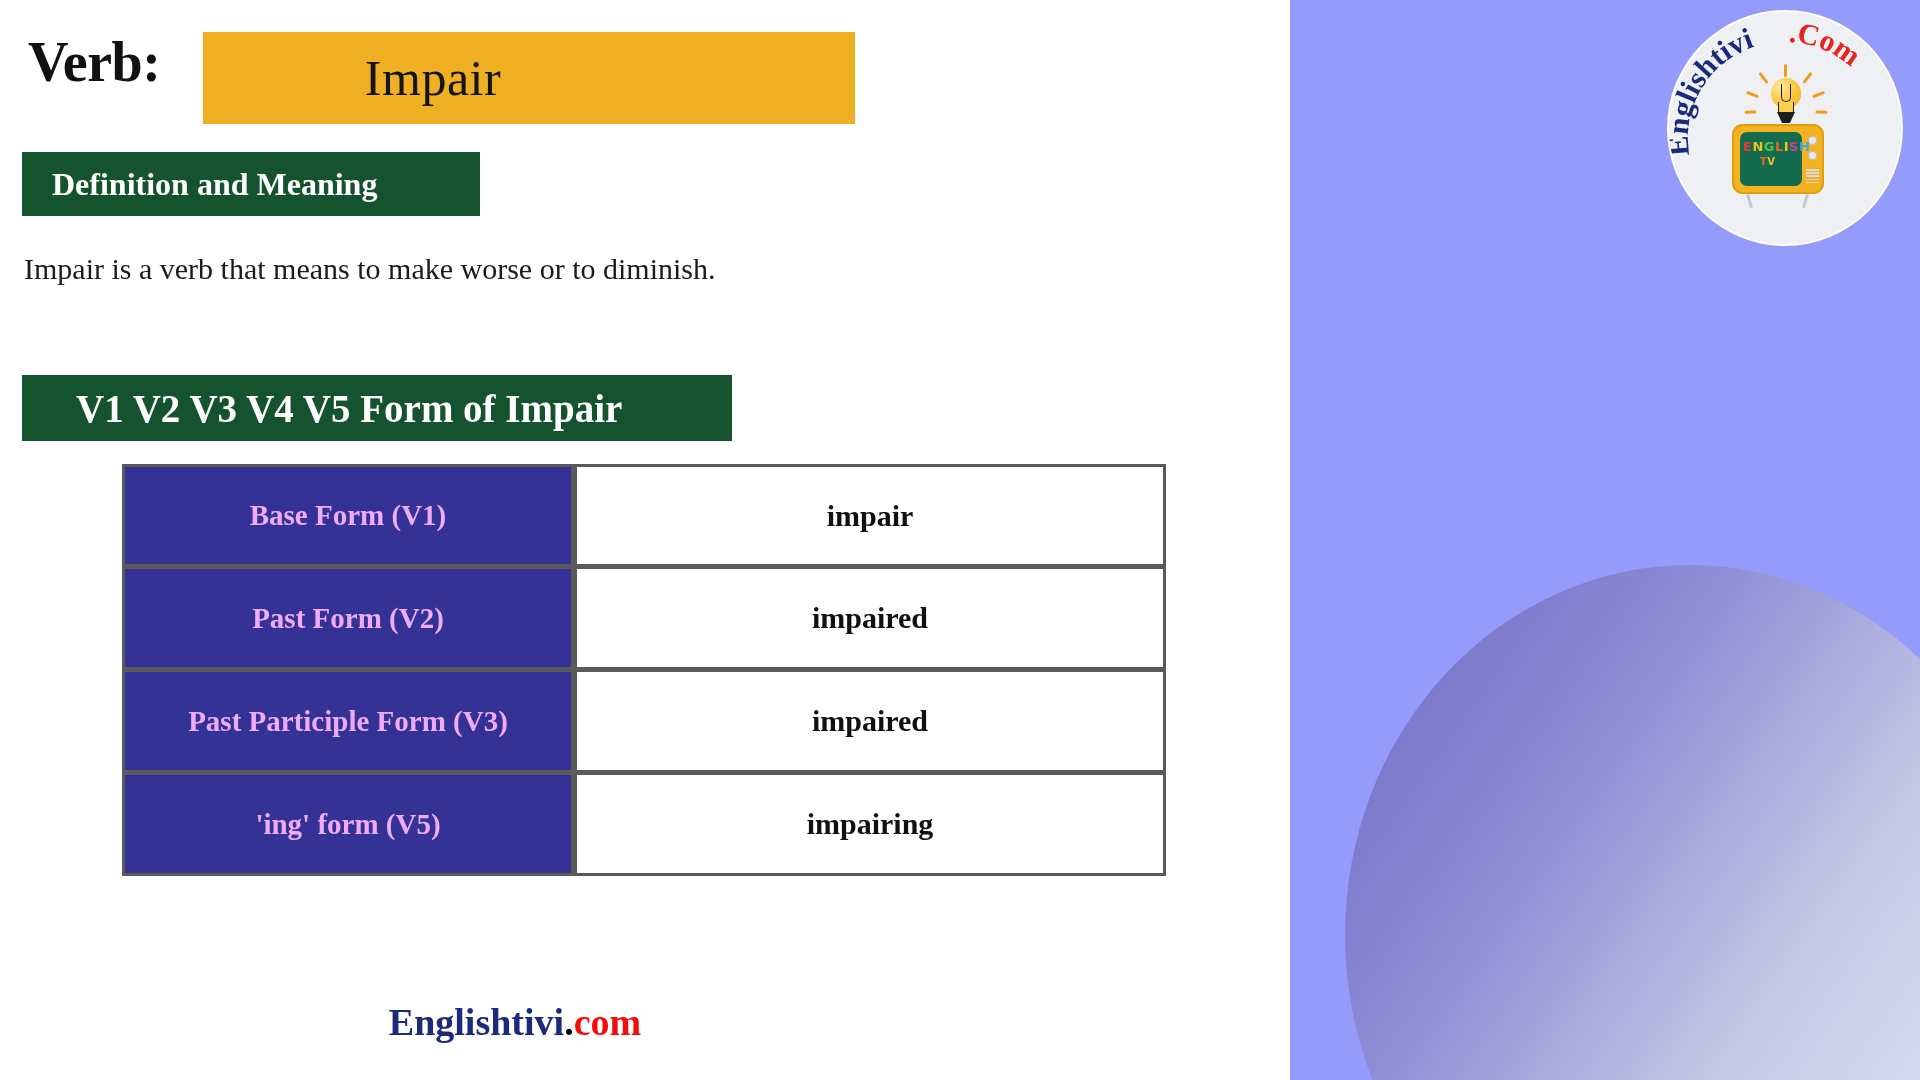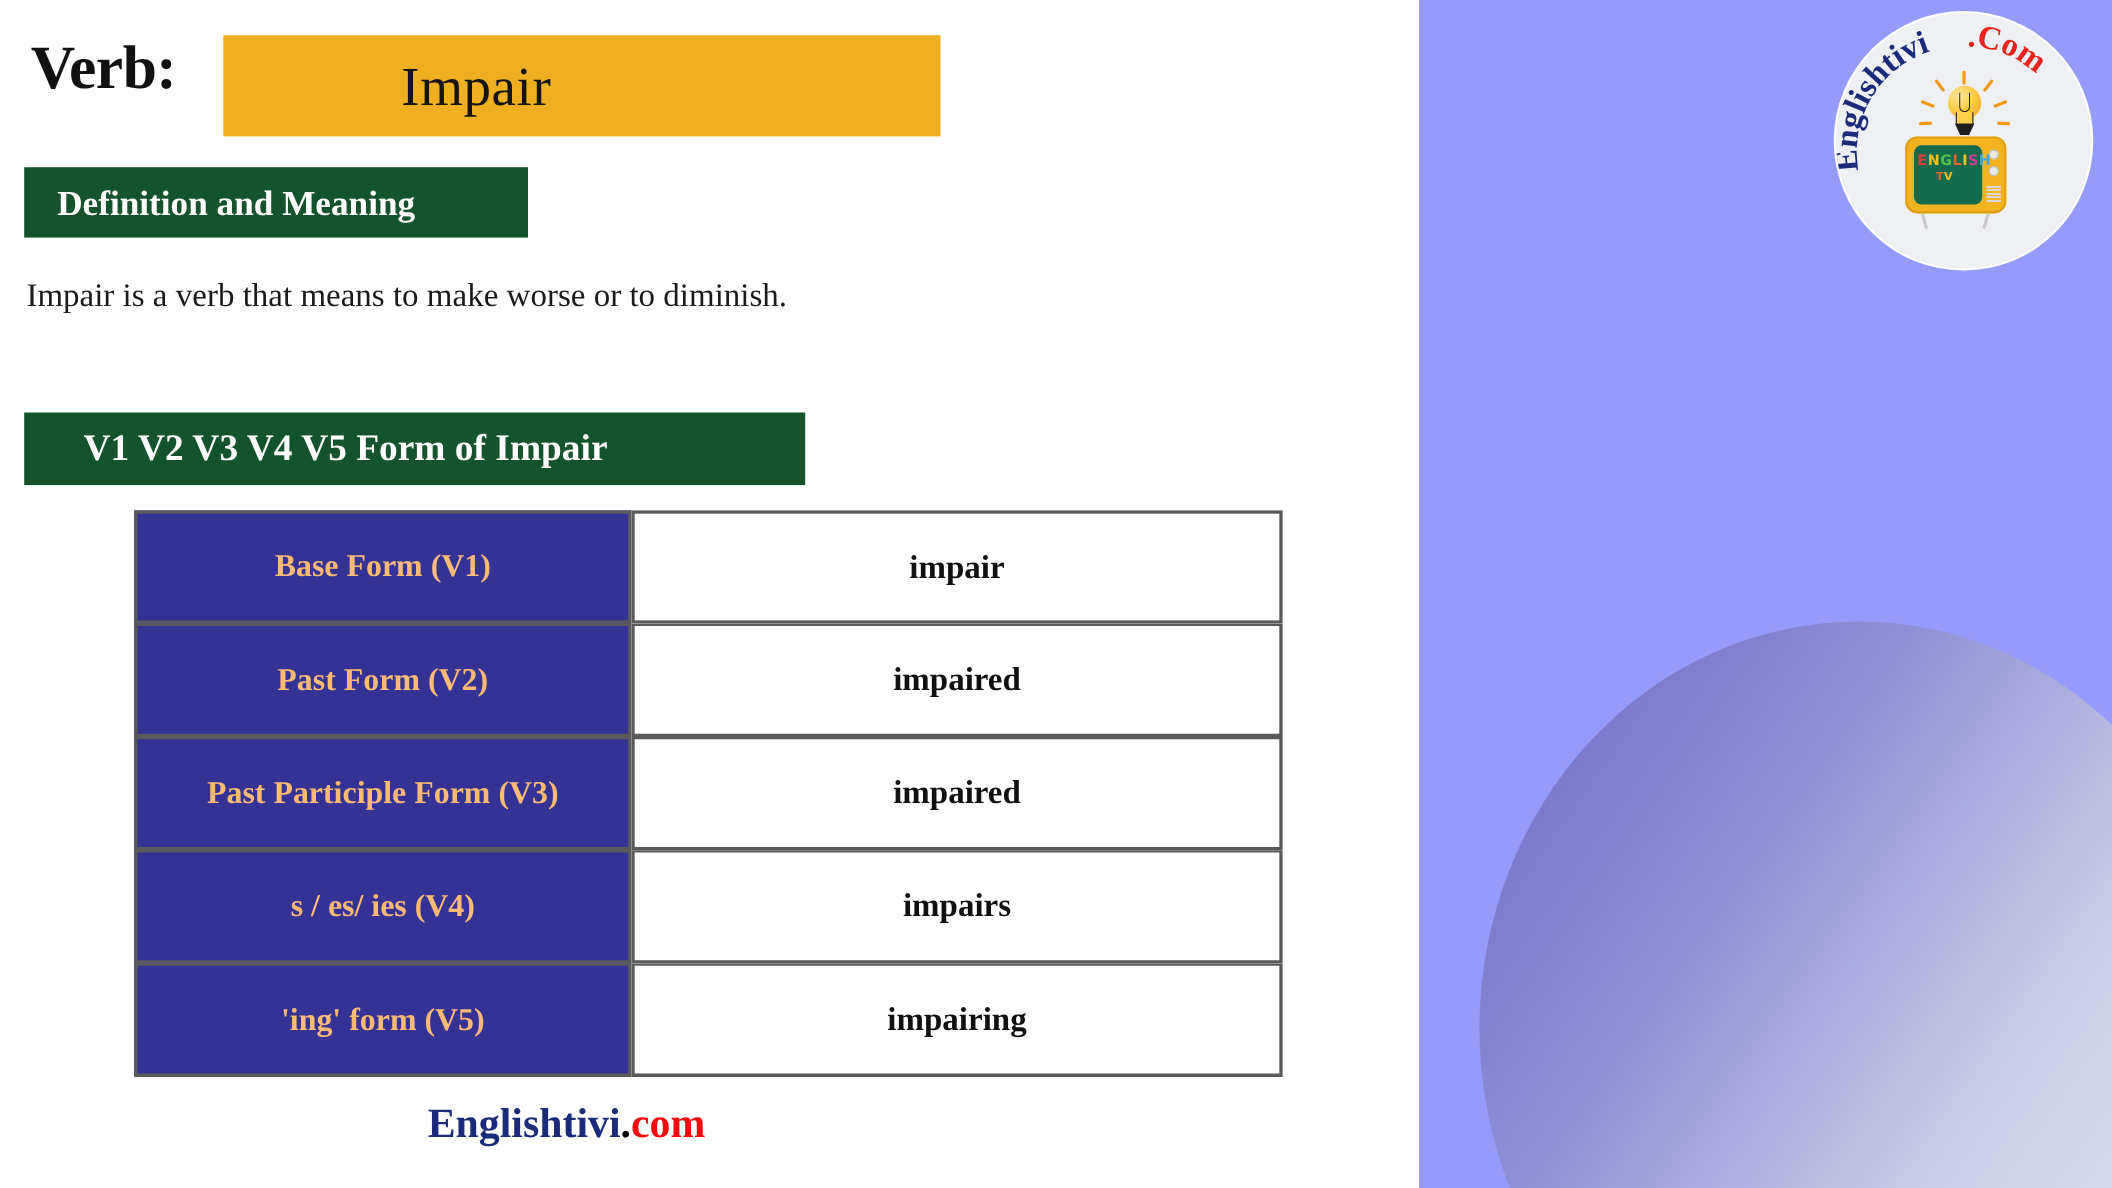--- a/index.html
+++ b/index.html
@@ -112,7 +112,7 @@
     font-weight:bold;
   }
   #tag-definition { left:22px; top:152px; width:458px; height:64px; font-size:32px; padding-left:30px; }
-  #tag-forms      { left:22px; top:375px; width:710px; height:66px; font-size:34px; padding-left:54px; }
+  #tag-forms      { left:22px; top:375px; width:710px; height:66px; font-size:39px; padding-left:54px; }
 
   #definition-text {
     position:absolute; left:24px; top:252px;

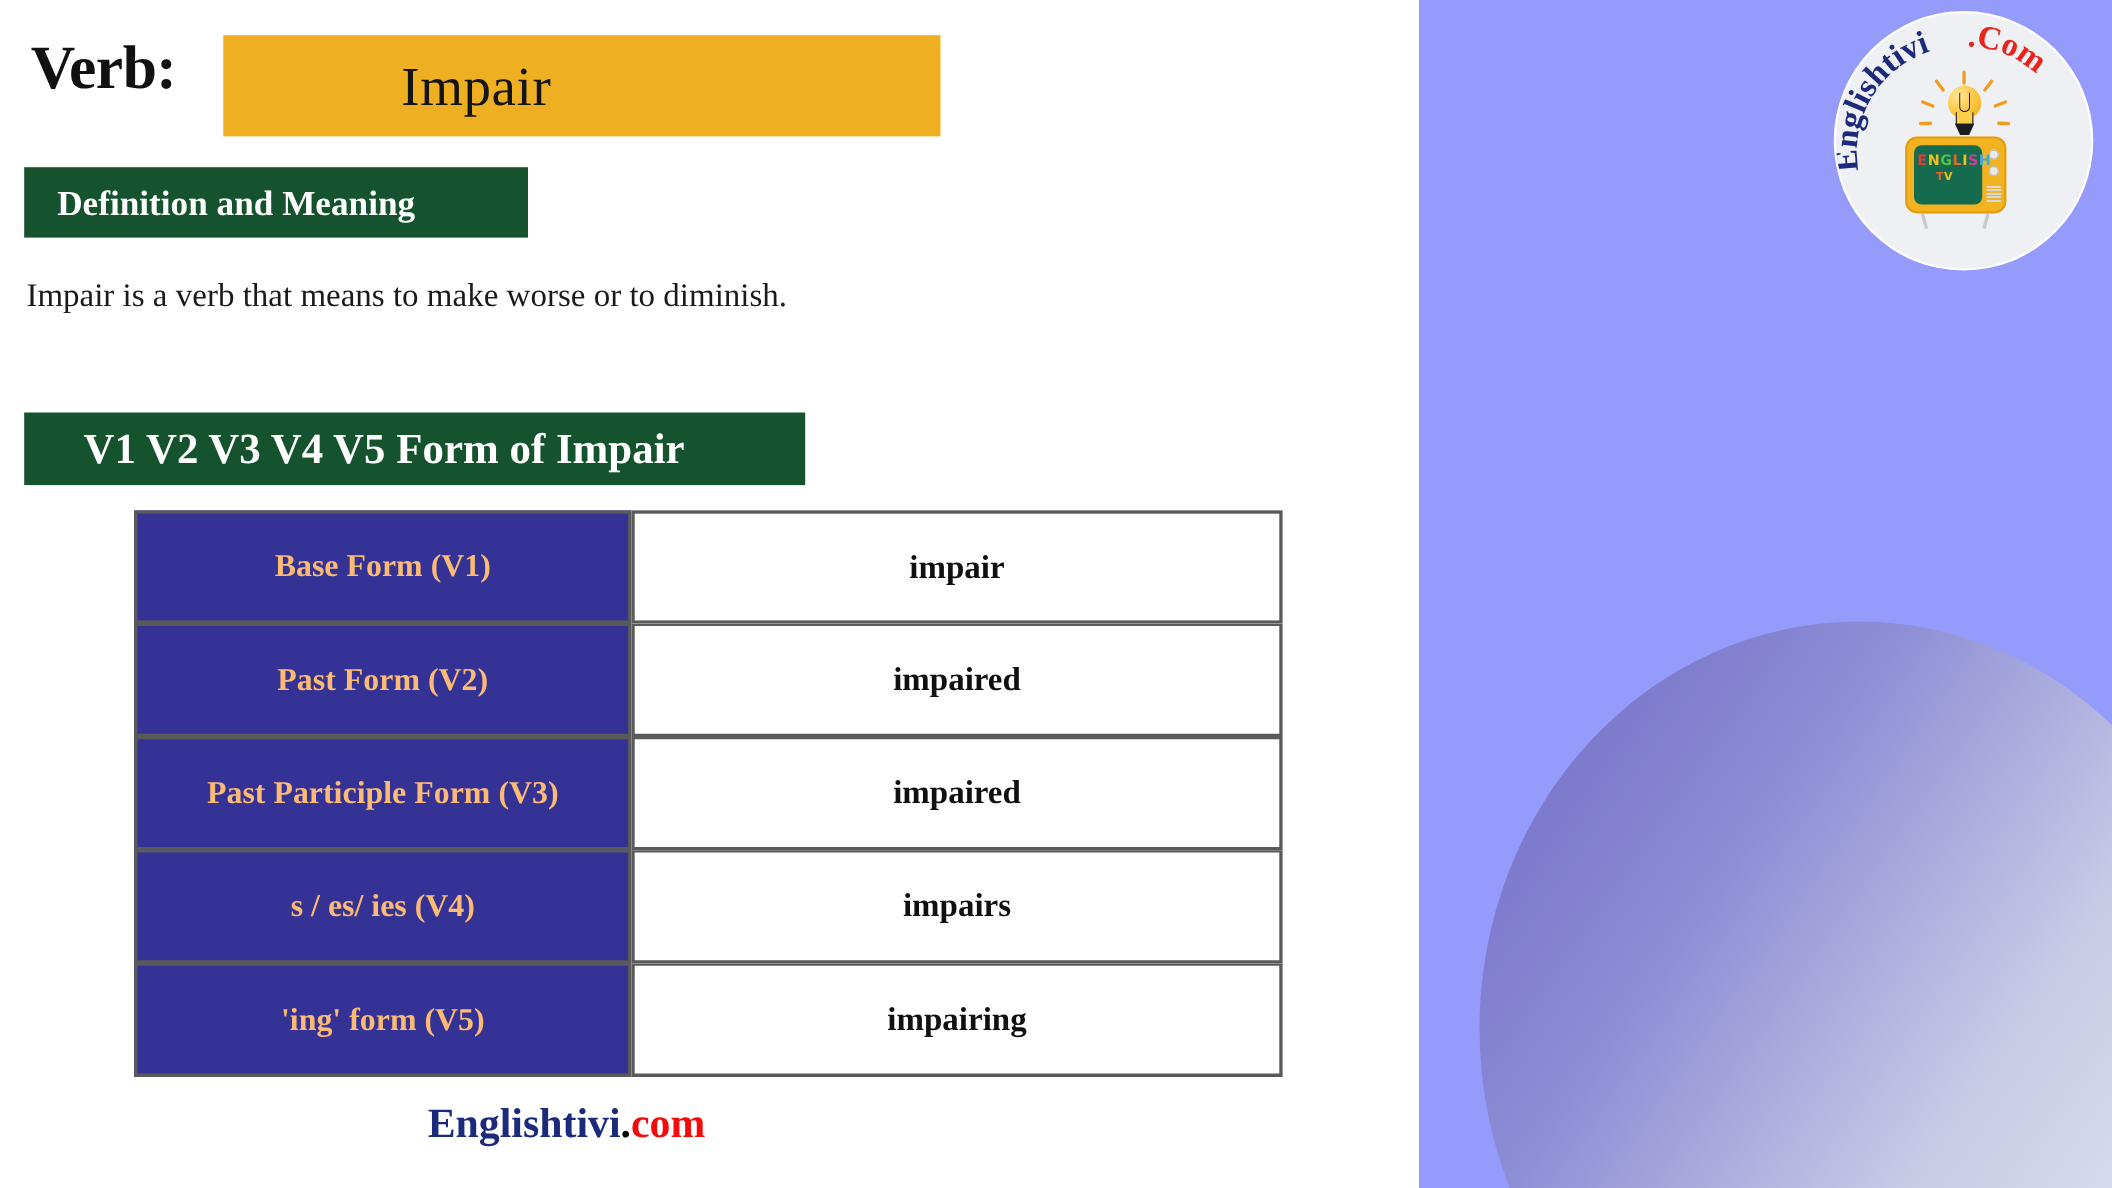--- a/index.html
+++ b/index.html
@@ -136,7 +136,7 @@
   #forms-table td.label-cell {
     width:452px;
     background:#353296;
-    color:#fdba74;
+    color:#f0abfc;
     font-size:29px;
   }
   #forms-table td.value-cell {

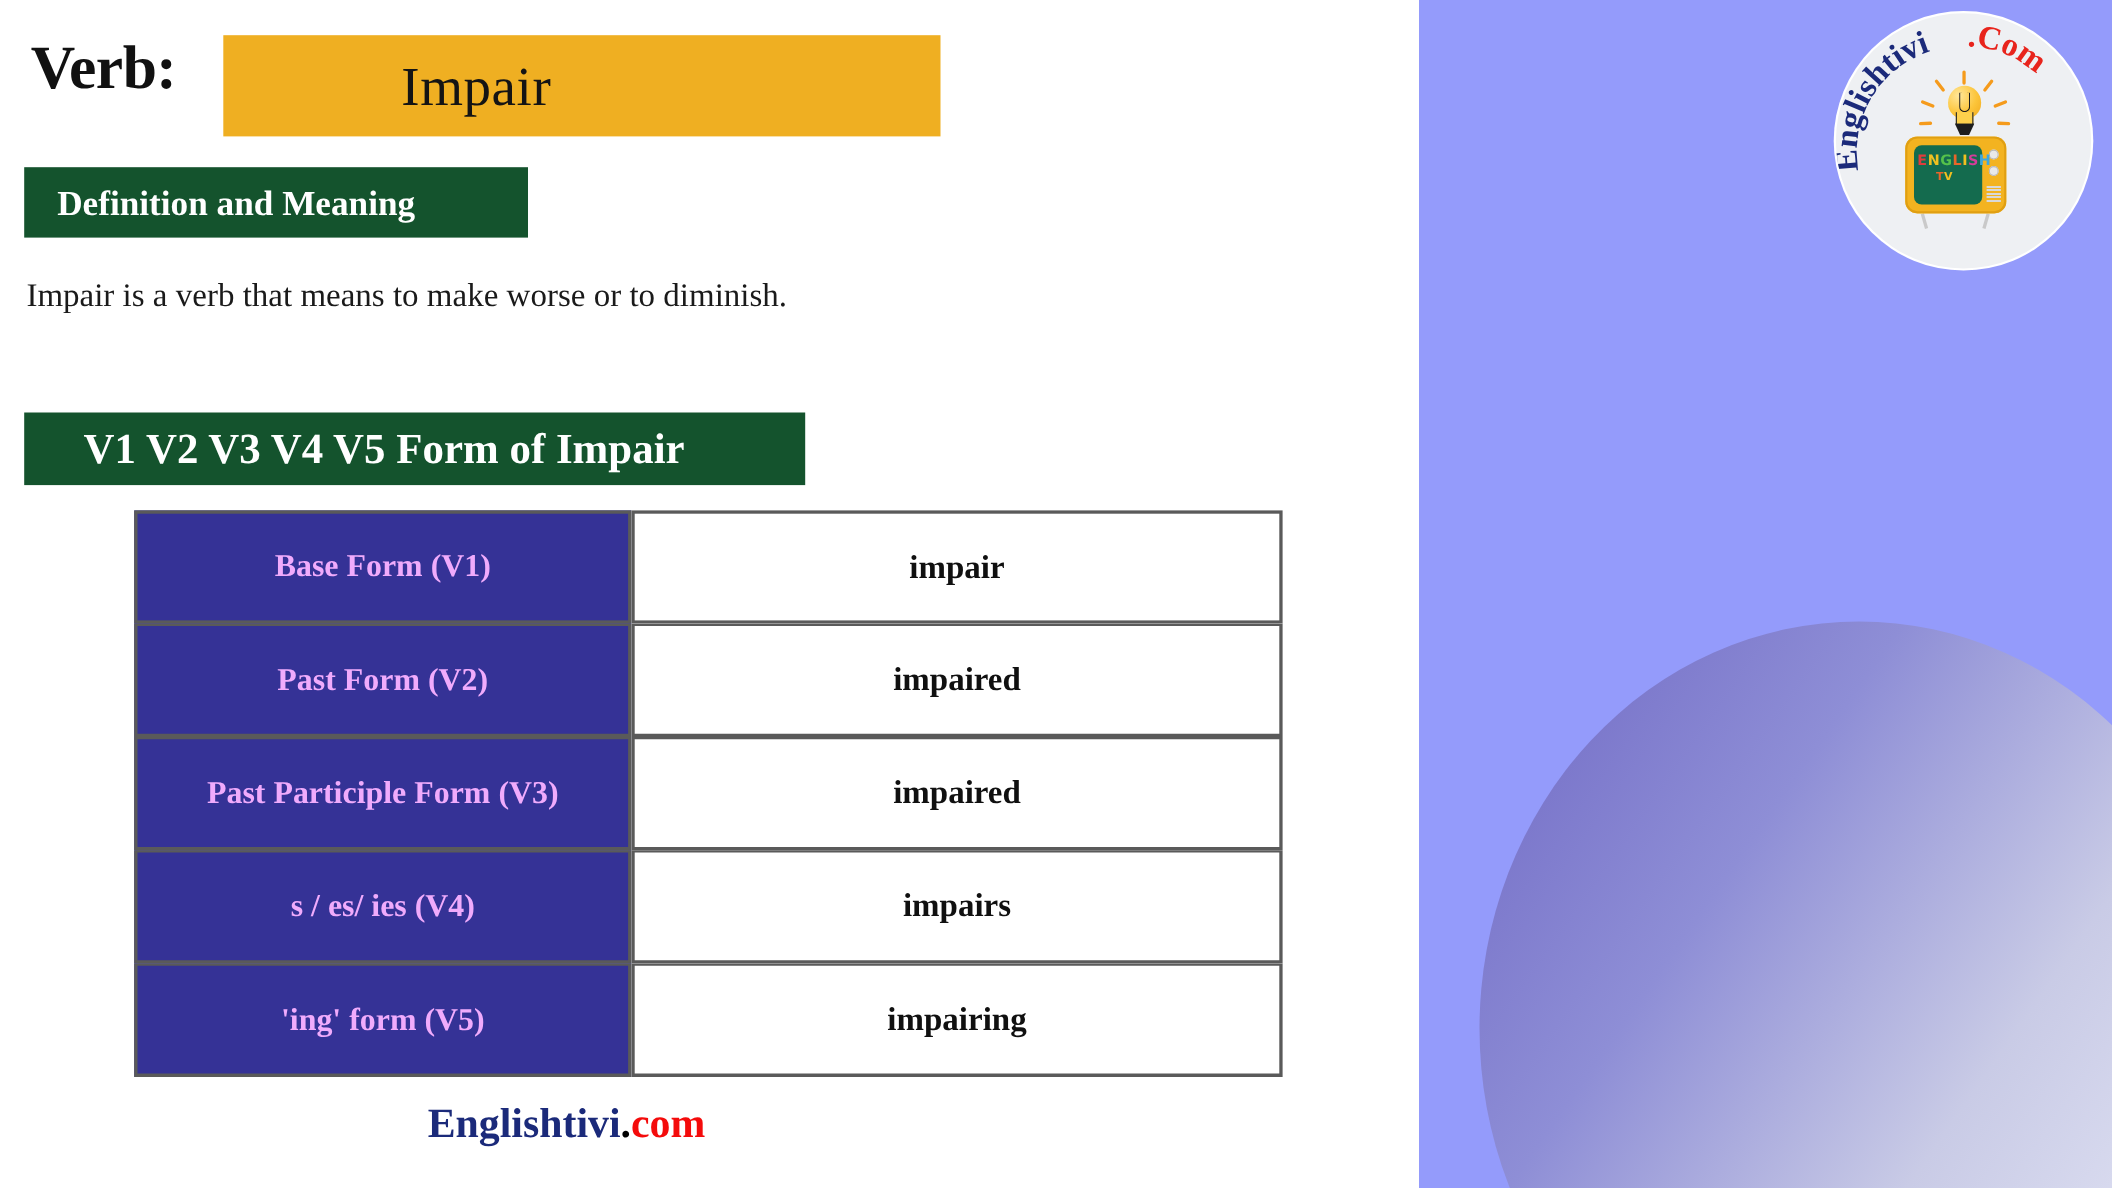--- a/index.html
+++ b/index.html
@@ -238,10 +238,6 @@
       <td class="value-cell">impaired</td>
     </tr>
     <tr>
-      <td class="label-cell">s / es/ ies (V4)</td>
-      <td class="value-cell">impairs</td>
-    </tr>
-    <tr>
       <td class="label-cell">'ing' form (V5)</td>
       <td class="value-cell">impairing</td>
     </tr>

